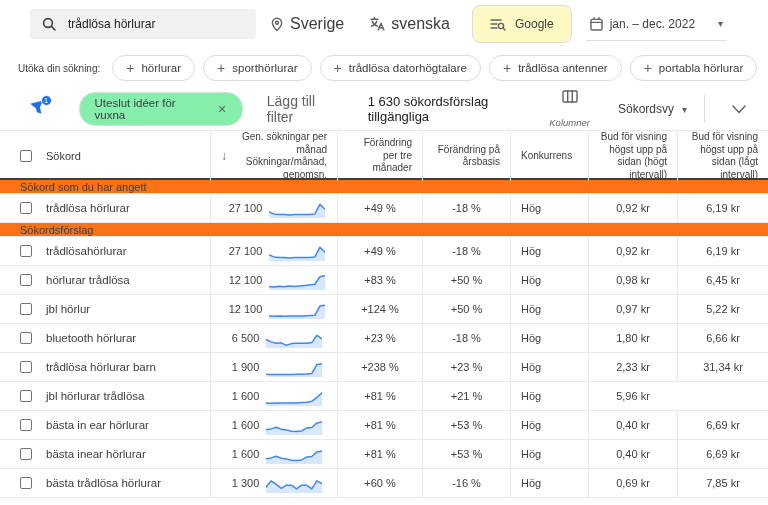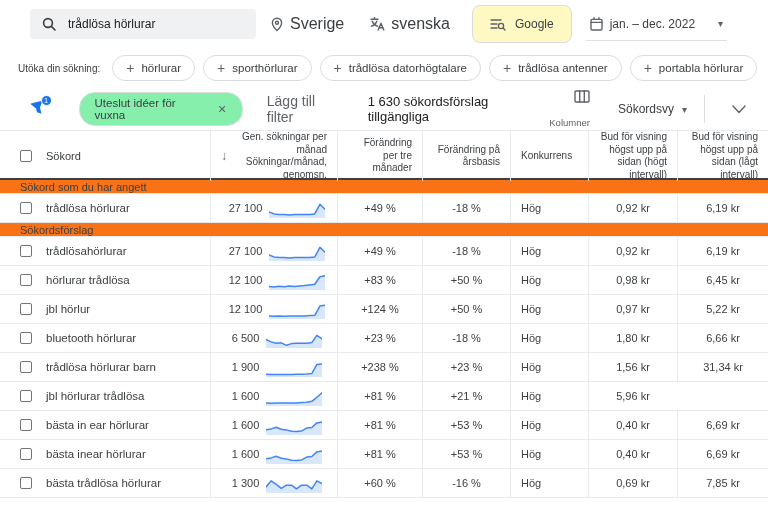--- a/index.html
+++ b/index.html
@@ -55,7 +55,7 @@
   .add-filter { margin-left:24px; font-size:14px; color:#5f6368; cursor:pointer; }
   .count-text { margin-left:24px; font-size:13px; color:#202124; }
   .toolbar-right { margin-left:auto; display:flex; align-items:center; }
-  .columns-btn { display:flex; flex-direction:column; align-items:flex-end; gap:14px; font-size:9.5px; color:#5f6368; margin-right:28px; cursor:pointer; }
+  .columns-btn { display:flex; flex-direction:column; align-items:center; gap:14px; font-size:9.5px; color:#5f6368; margin-right:28px; cursor:pointer;font-style:italic; }
   .view-select { display:flex; align-items:center; gap:8px; font-size:12px; color:#3c4043; cursor:pointer; }
   .v-divider { width:1px; height:28px; background:#dadce0; margin:0 17px; }
   .collapse-btn { padding:0 10px; cursor:pointer; display:flex; align-items:center; }

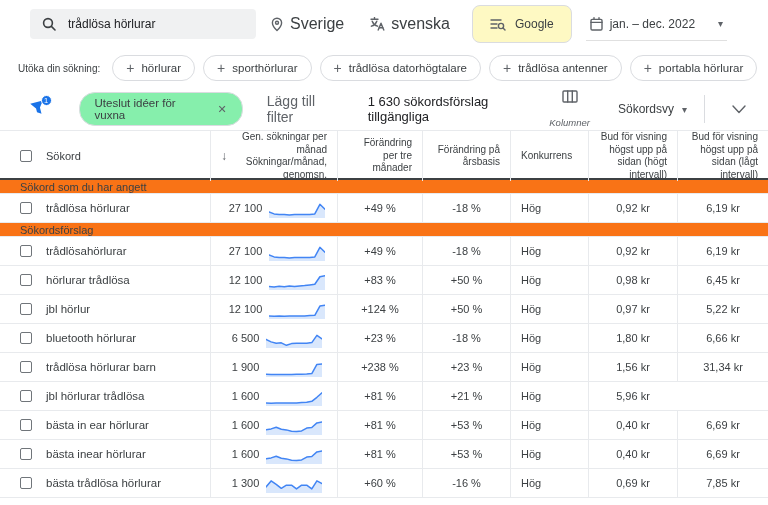--- a/index.html
+++ b/index.html
@@ -414,7 +414,7 @@
           <span>Hög</span>
         </div>
     <div class="cell c-num">
-          <span>1,56 kr</span>
+          <span>2,33 kr</span>
         </div>
     <div class="cell c-num">
           <span>31,34 kr</span>

